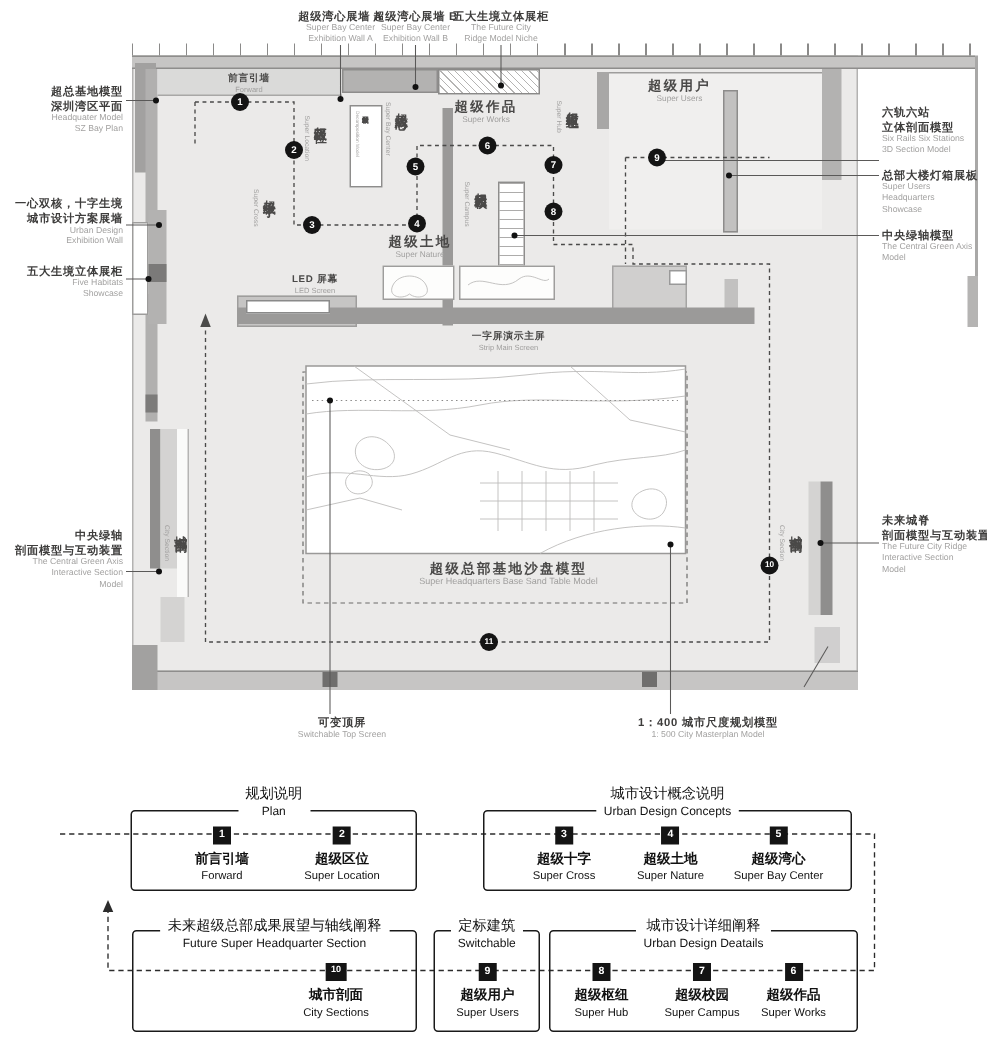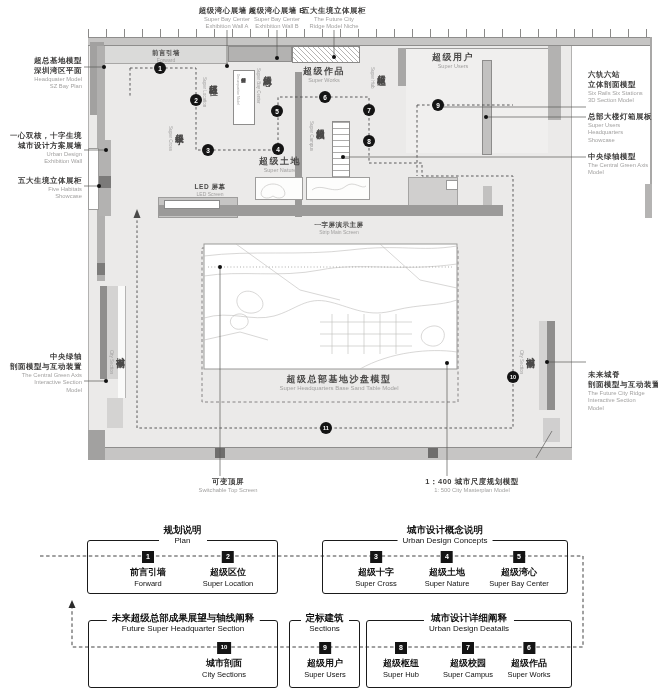--- a/index.html
+++ b/index.html
@@ -205,7 +205,7 @@
     <div class="e">The Central Green Axis</div>
     <div class="e">Model</div>
   </div>
-  <div class="co l" style="left:588px;top:370px;width:68px">
+  <div class="co l" style="left:588px;top:342px;width:68px">
     <div class="c">未来城脊</div>
     <div class="c">剖面模型与互动装置</div>
     <div class="e">The Future City Ridge</div>

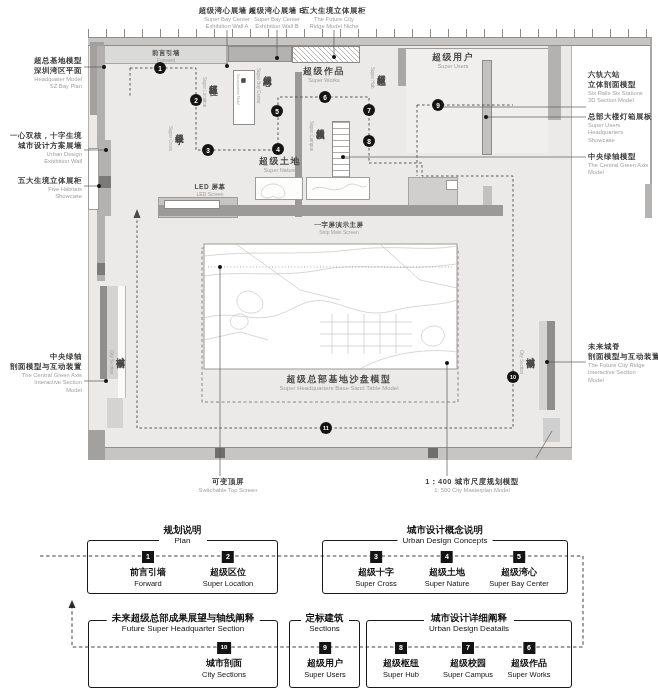--- a/index.html
+++ b/index.html
@@ -33,7 +33,7 @@
 
 .lgbox{position:absolute;z-index:7;border:1.3px solid #1a1a1a;border-radius:3px}
 .lgtitle{position:absolute;left:50%;transform:translateX(-50%);background:#fff;padding:0 5px;text-align:center;white-space:nowrap;line-height:1.15;z-index:8}
-.lgtitle .tc{font-size:9.5px;font-weight:700;color:#111}
+.lgtitle .tc{font-size:9.5px;font-weight:400;color:#111}
 .lgtitle .te{font-size:8px;color:#111}
 .litem{position:absolute;transform:translateX(-50%);text-align:center;white-space:nowrap;line-height:1.3;z-index:9}
 .litem .bs{position:relative;margin:0 auto 4px}

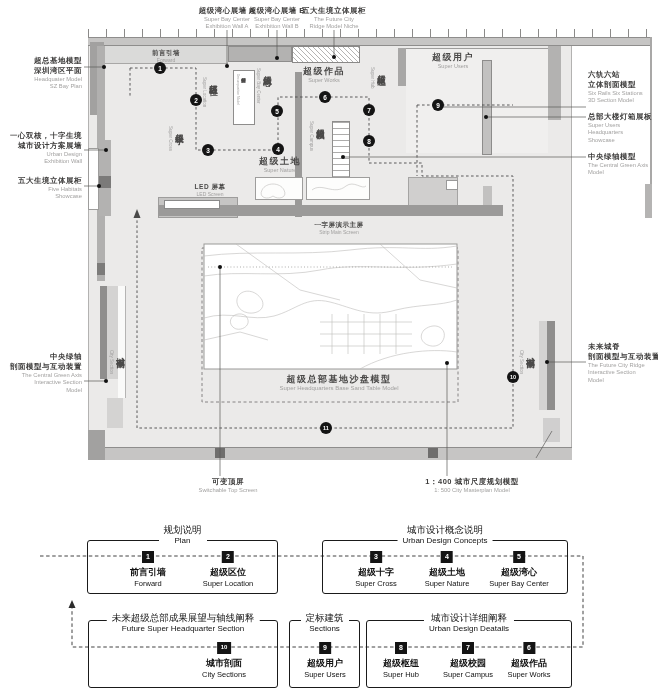--- a/index.html
+++ b/index.html
@@ -350,7 +350,7 @@
   <div class="lgbox" style="left:289px;top:620px;width:71px;height:68px">
     <div class="lgtitle" style="top:-8px">
       <div class="tc">定标建筑</div>
-      <div class="te">Sections</div>
+      <div class="te">Switchable</div>
     </div>
     <div class="litem" style="left:35px;top:21px">
       <div class="bs">9</div>

